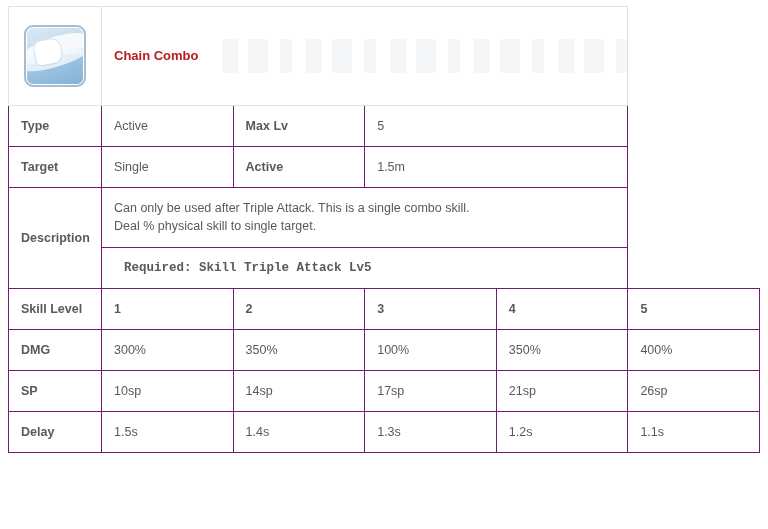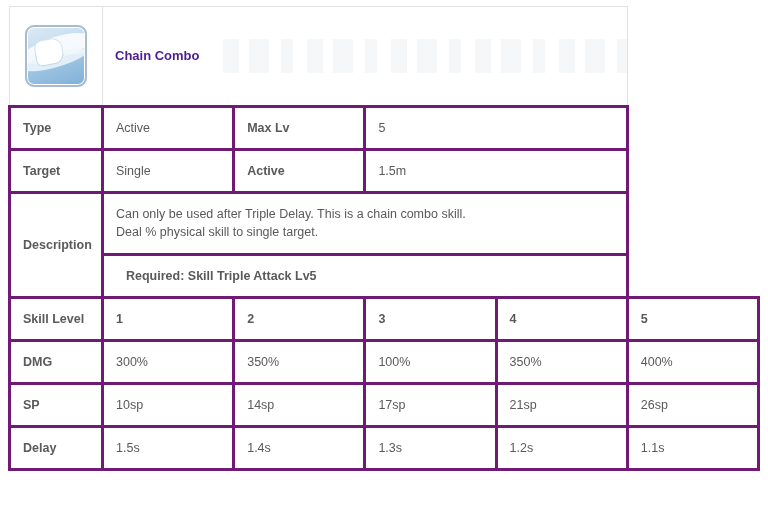--- a/index.html
+++ b/index.html
@@ -115,7 +115,7 @@
   }
   .title-text {
     font-weight: bold;
-    color: #4c1d95;
+    color: #b91c1c;
     font-size: 13px;
     position: relative;
     z-index: 2;

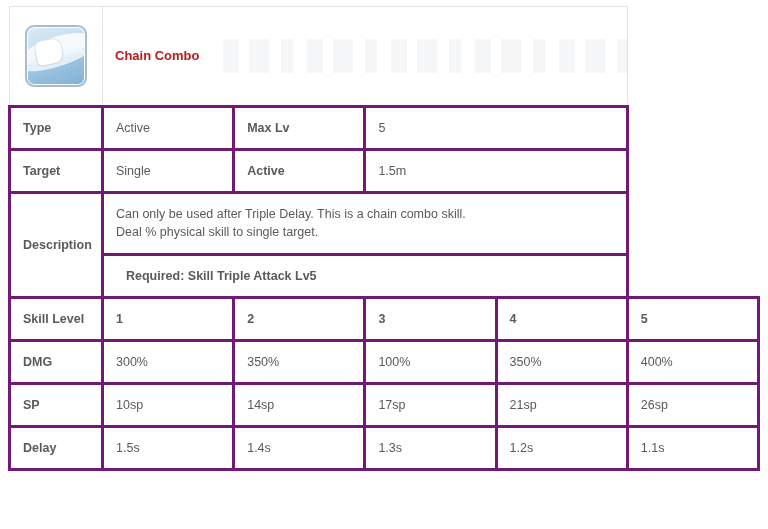--- a/index.html
+++ b/index.html
@@ -22,7 +22,7 @@
     table-layout: fixed;
   }
   .skill-table td {
-    border: 3px solid #701a75;
+    border: 1px solid #701a75;
     padding: 11px 12px;
     vertical-align: middle;
     background: #ffffff;

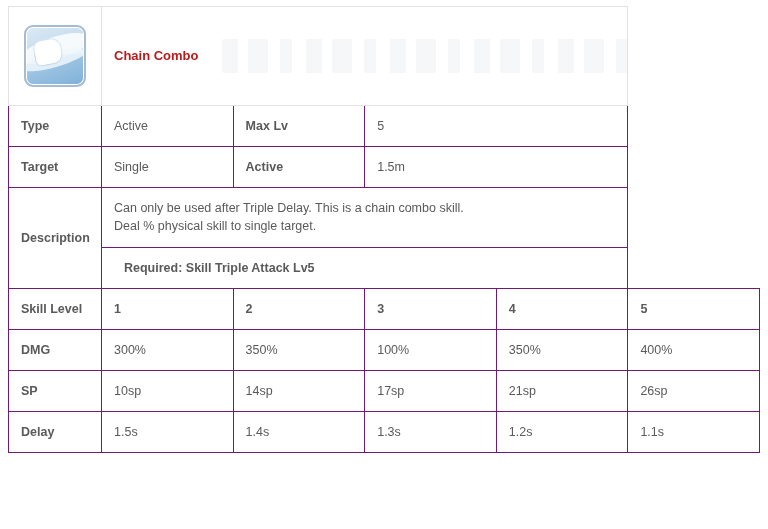--- a/index.html
+++ b/index.html
@@ -196,7 +196,7 @@
     <tr>
       <td class="label-cell desc-label" rowspan="2">Description</td>
       <td colspan="4">
-        <span class="desc-line">Can only be used after Triple Delay. This is a chain combo skill.</span>
+        <span class="desc-line">Can only be used after Triple Attack. This is a single combo skill.</span>
         <span class="desc-line">Deal % physical skill to single target.</span>
       </td>
     </tr>

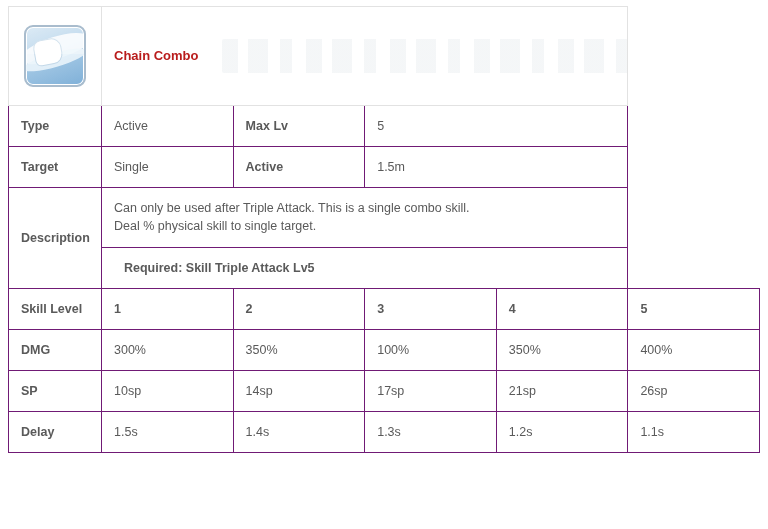--- a/index.html
+++ b/index.html
@@ -149,6 +149,7 @@
     font-weight: bold;
     color: #3c3c3c;
     padding-left: 22px !important;
+    font-family: Liberation Mono, monospace;
   }
   .lv-label {
     font-weight: bold;

